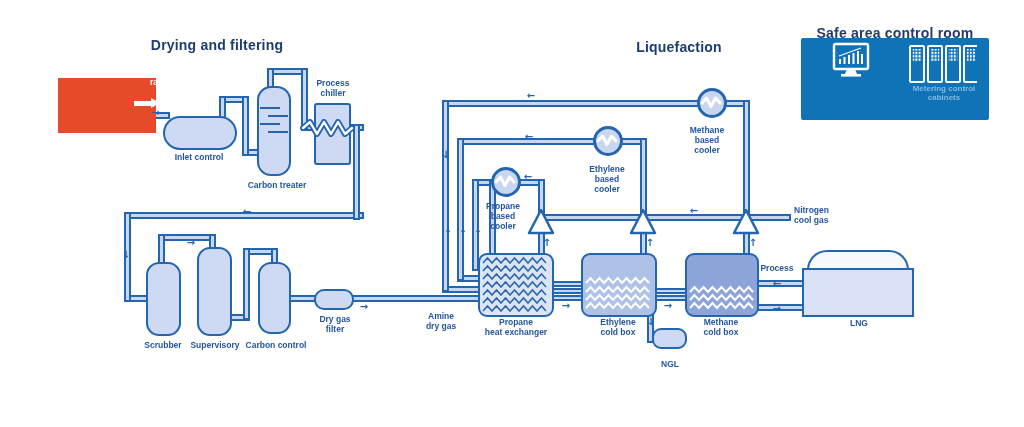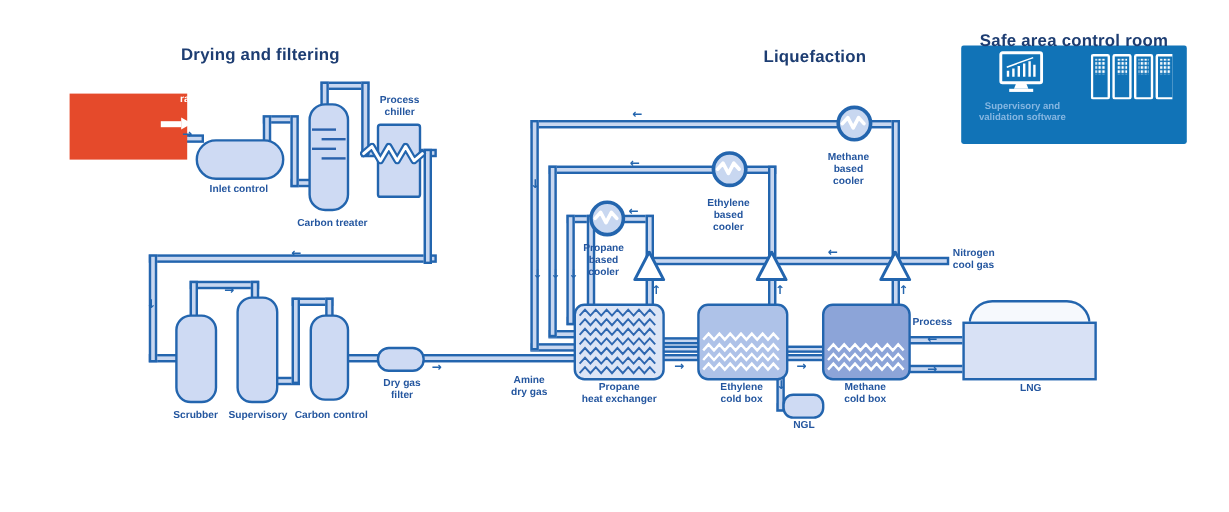--- a/index.html
+++ b/index.html
@@ -243,8 +243,6 @@
   <div class="lbl lbl-left" style="left:794px;top:206px;width:54px;">Nitrogen
 cool gas</div>
 
-  <div class="ctl" style="left:805px;top:84px;width:94px;">Supervisory and
-validation software</div>
 
 </div>
 

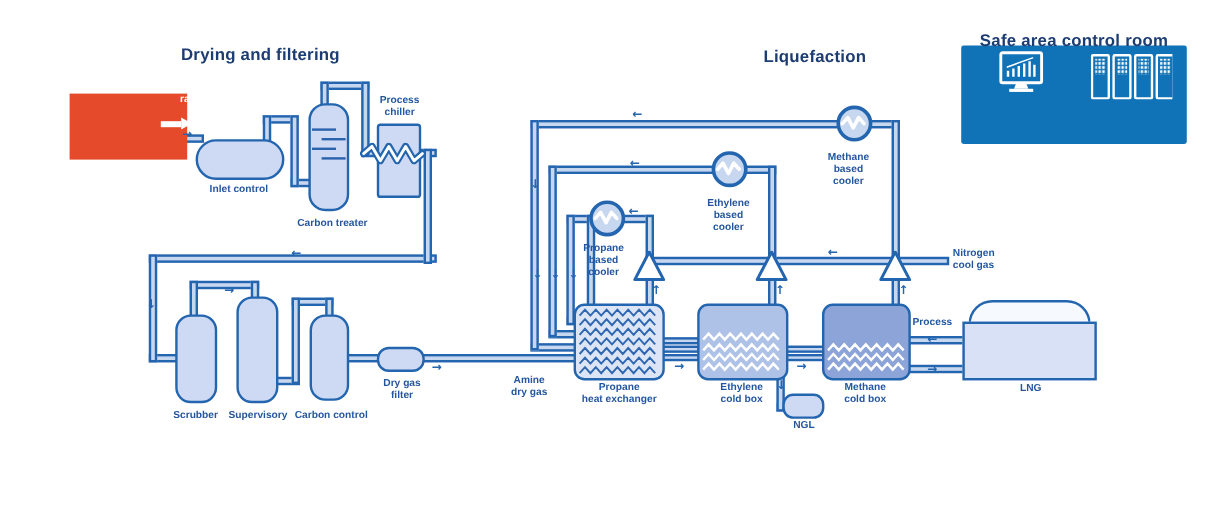--- a/index.html
+++ b/index.html
@@ -243,6 +243,8 @@
   <div class="lbl lbl-left" style="left:794px;top:206px;width:54px;">Nitrogen
 cool gas</div>
 
+  <div class="ctl" style="left:897px;top:84px;width:94px;">Metering control
+cabinets</div>
 
 </div>
 

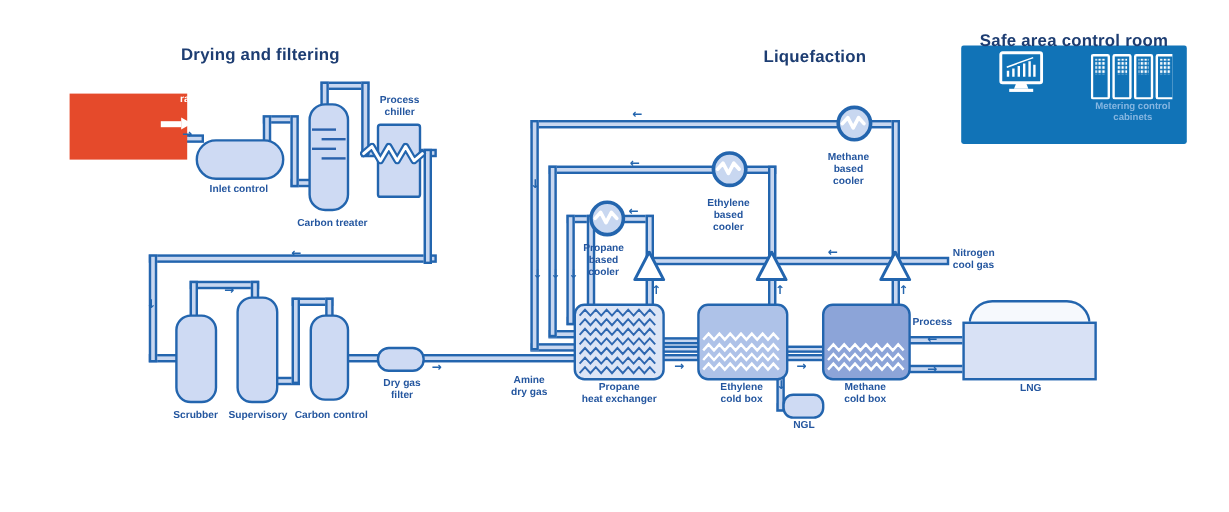--- a/index.html
+++ b/index.html
@@ -237,7 +237,7 @@
 cold box</div>
   <div class="lbl" style="left:691px;top:318px;width:60px;">Methane
 cold box</div>
-  <div class="lbl" style="left:655px;top:350px;width:30px;">NGL</div>
+  <div class="lbl" style="left:655px;top:360px;width:30px;">NGL</div>
   <div class="lbl" style="left:844px;top:319px;width:30px;">LNG</div>
   <div class="lbl" style="left:755px;top:264px;width:44px;">Process</div>
   <div class="lbl lbl-left" style="left:794px;top:206px;width:54px;">Nitrogen

